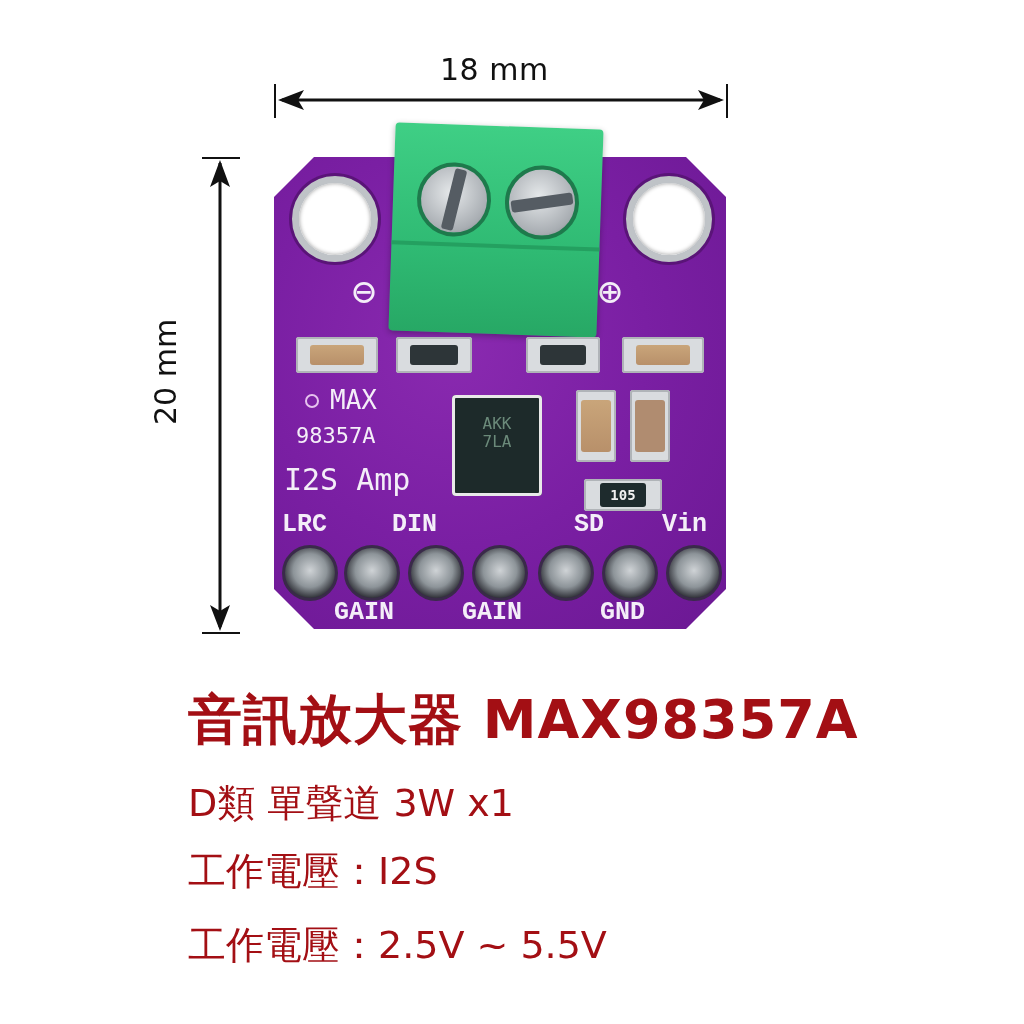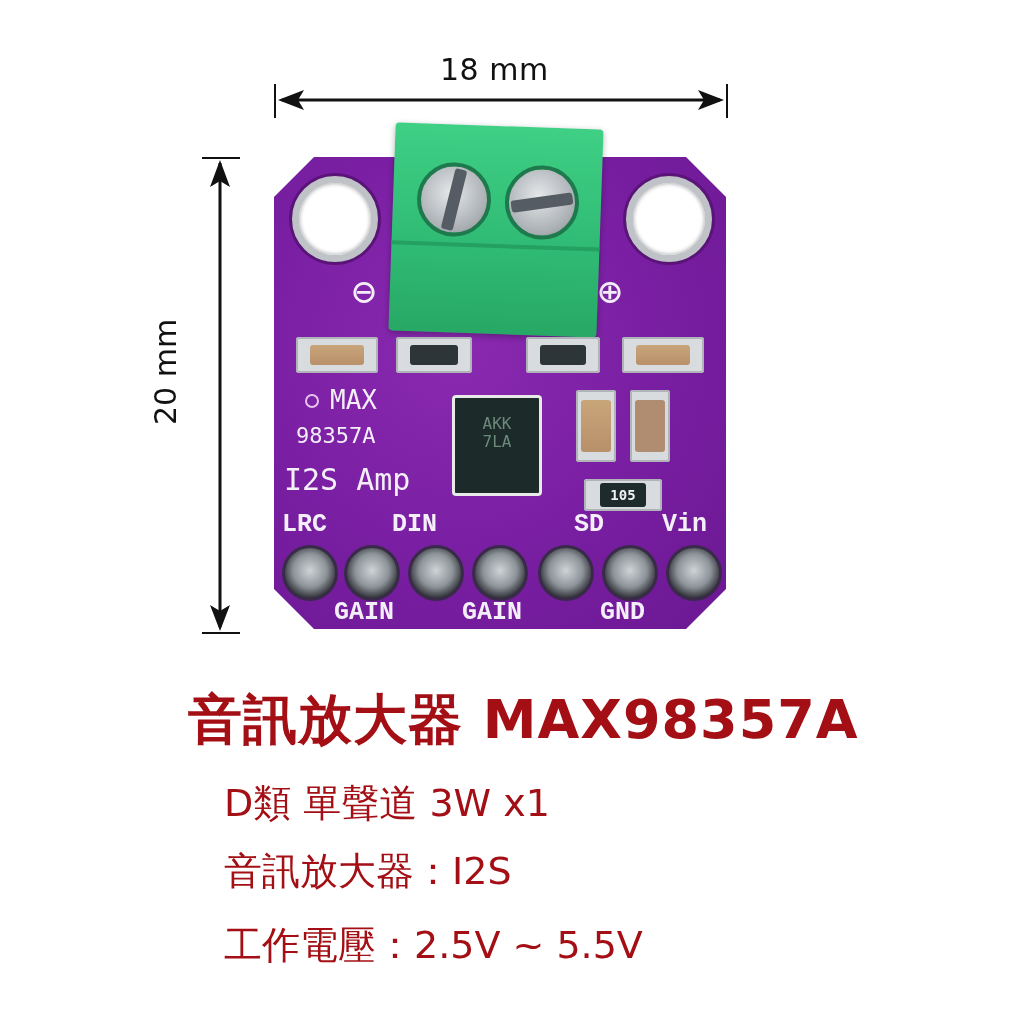--- a/index.html
+++ b/index.html
@@ -52,7 +52,7 @@
   }
   .pin-label { font-size: 25px; color: #f4eef8; font-family: Liberation Mono, monospace; font-weight: bold; }
   .title { left: 188px; top: 684px; font-size: 54px; font-weight: bold; color: #a30f14; letter-spacing: 1px; }
-  .spec { left: 188px; font-size: 38px; color: #a30f14; margin-left: 36px; }
+  .spec { left: 188px; font-size: 38px; color: #a30f14; }
 </style>
 </head>
 <body>

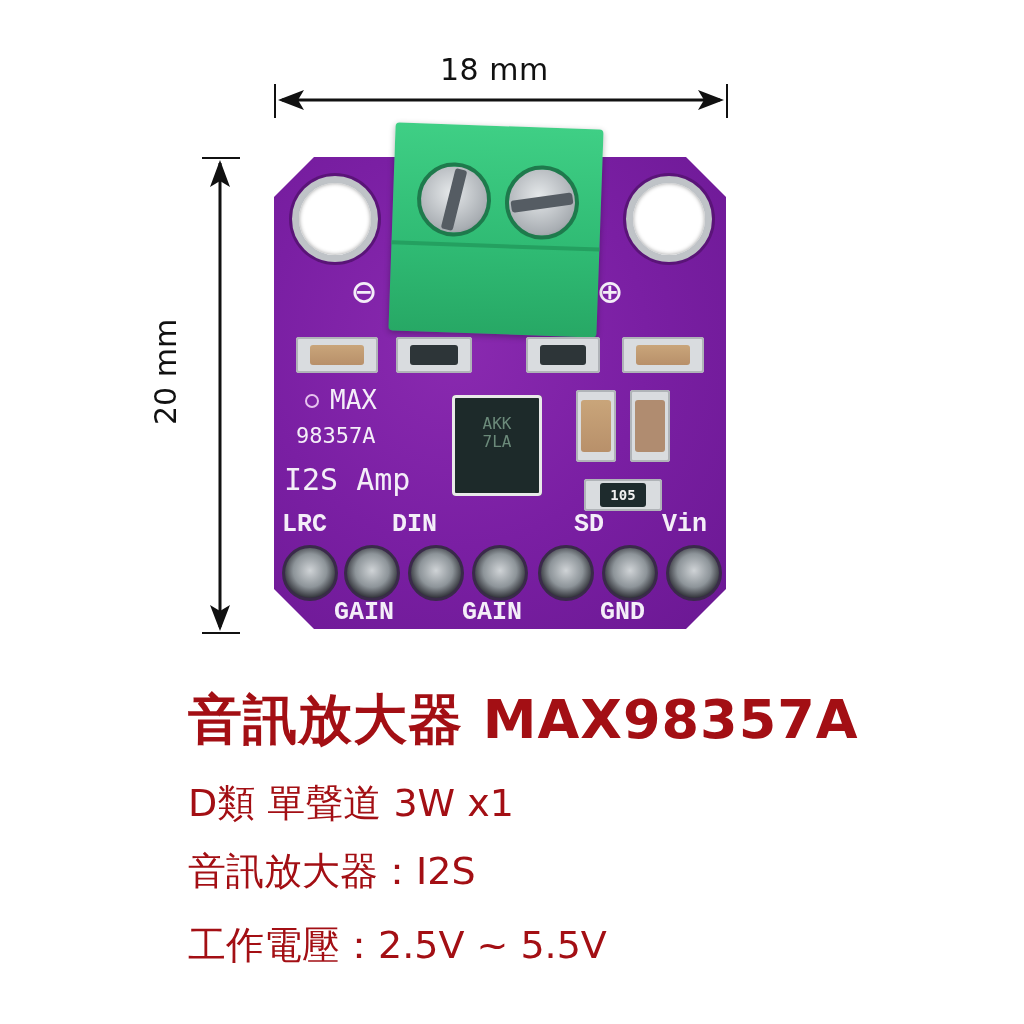--- a/index.html
+++ b/index.html
@@ -146,7 +146,7 @@
 
 <div class="abs title">音訊放大器 MAX98357A</div>
 <div class="abs spec" style="top:778px">D類 單聲道 3W x1</div>
-<div class="abs spec" style="top:846px">音訊放大器：I2S</div>
+<div class="abs spec" style="top:846px">工作電壓：I2S</div>
 <div class="abs spec" style="top:920px">工作電壓：2.5V ~ 5.5V</div>
 
 </body></html>

